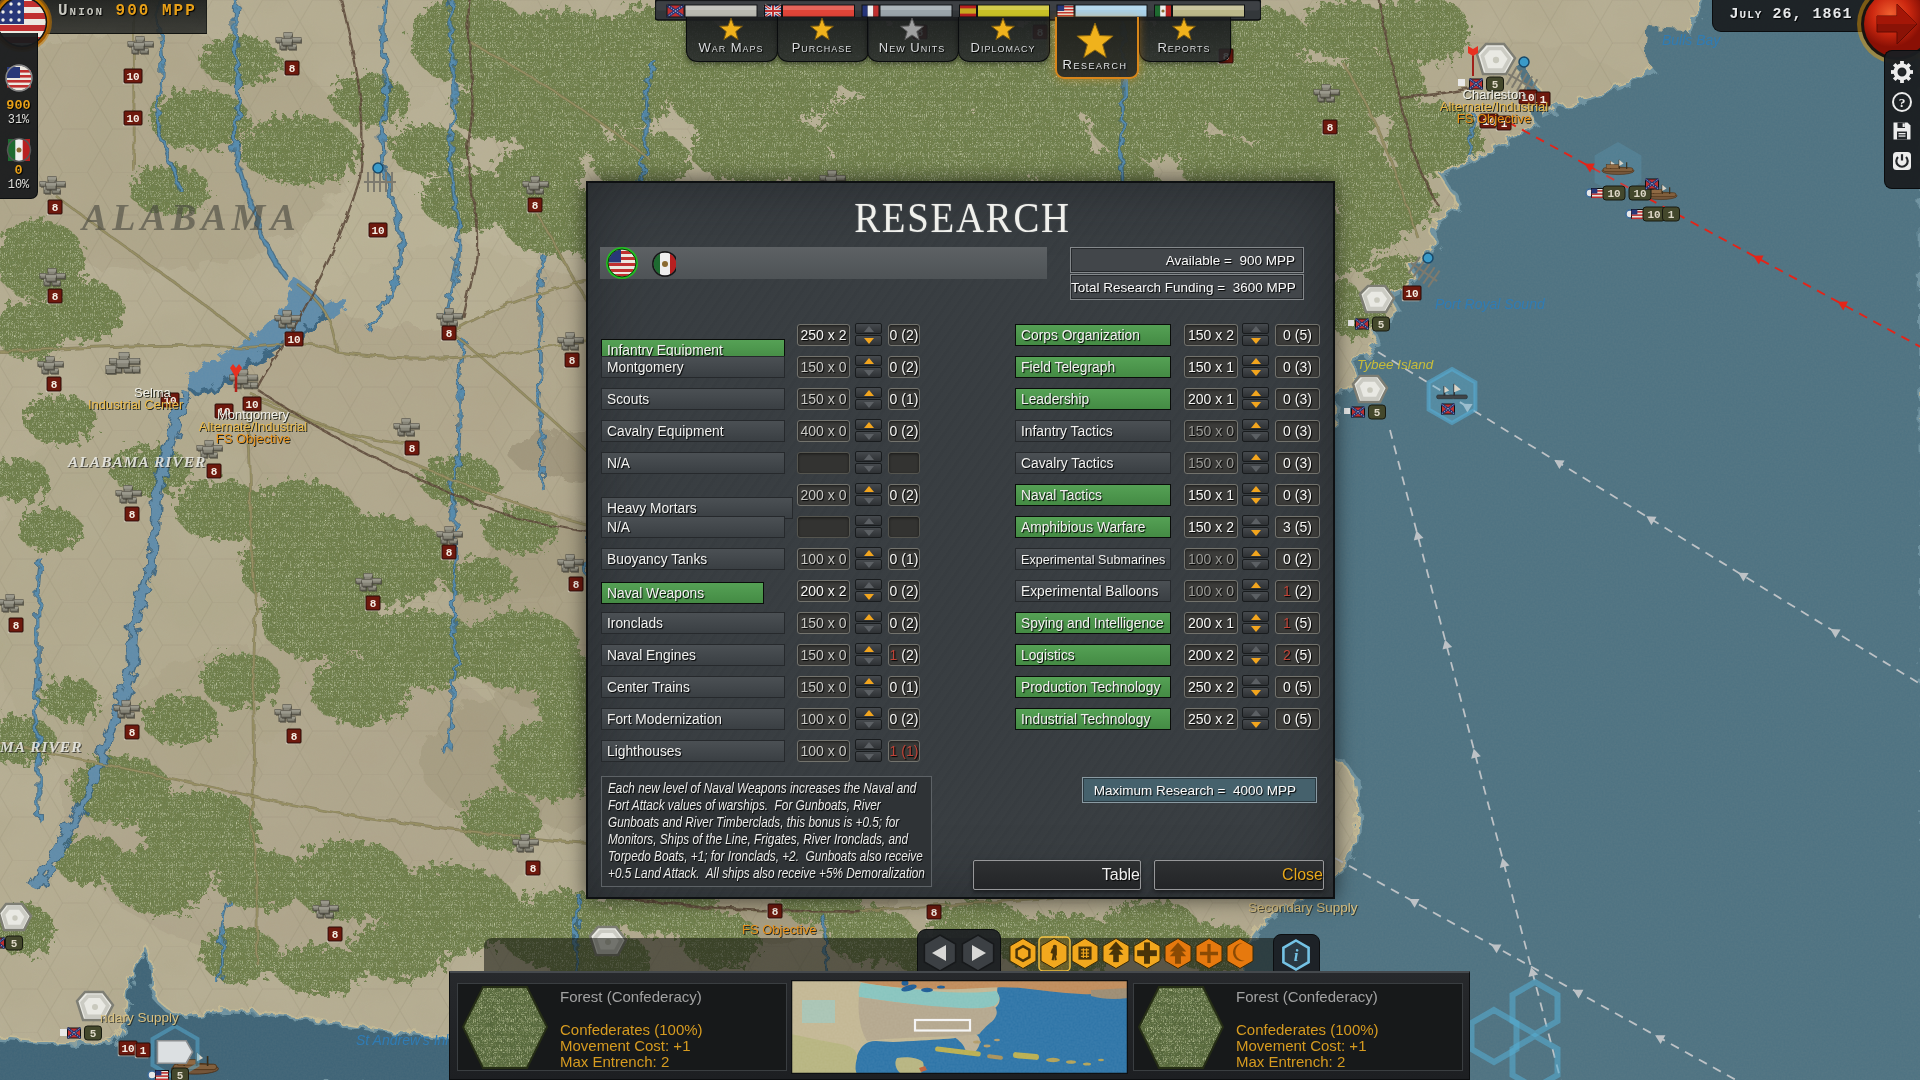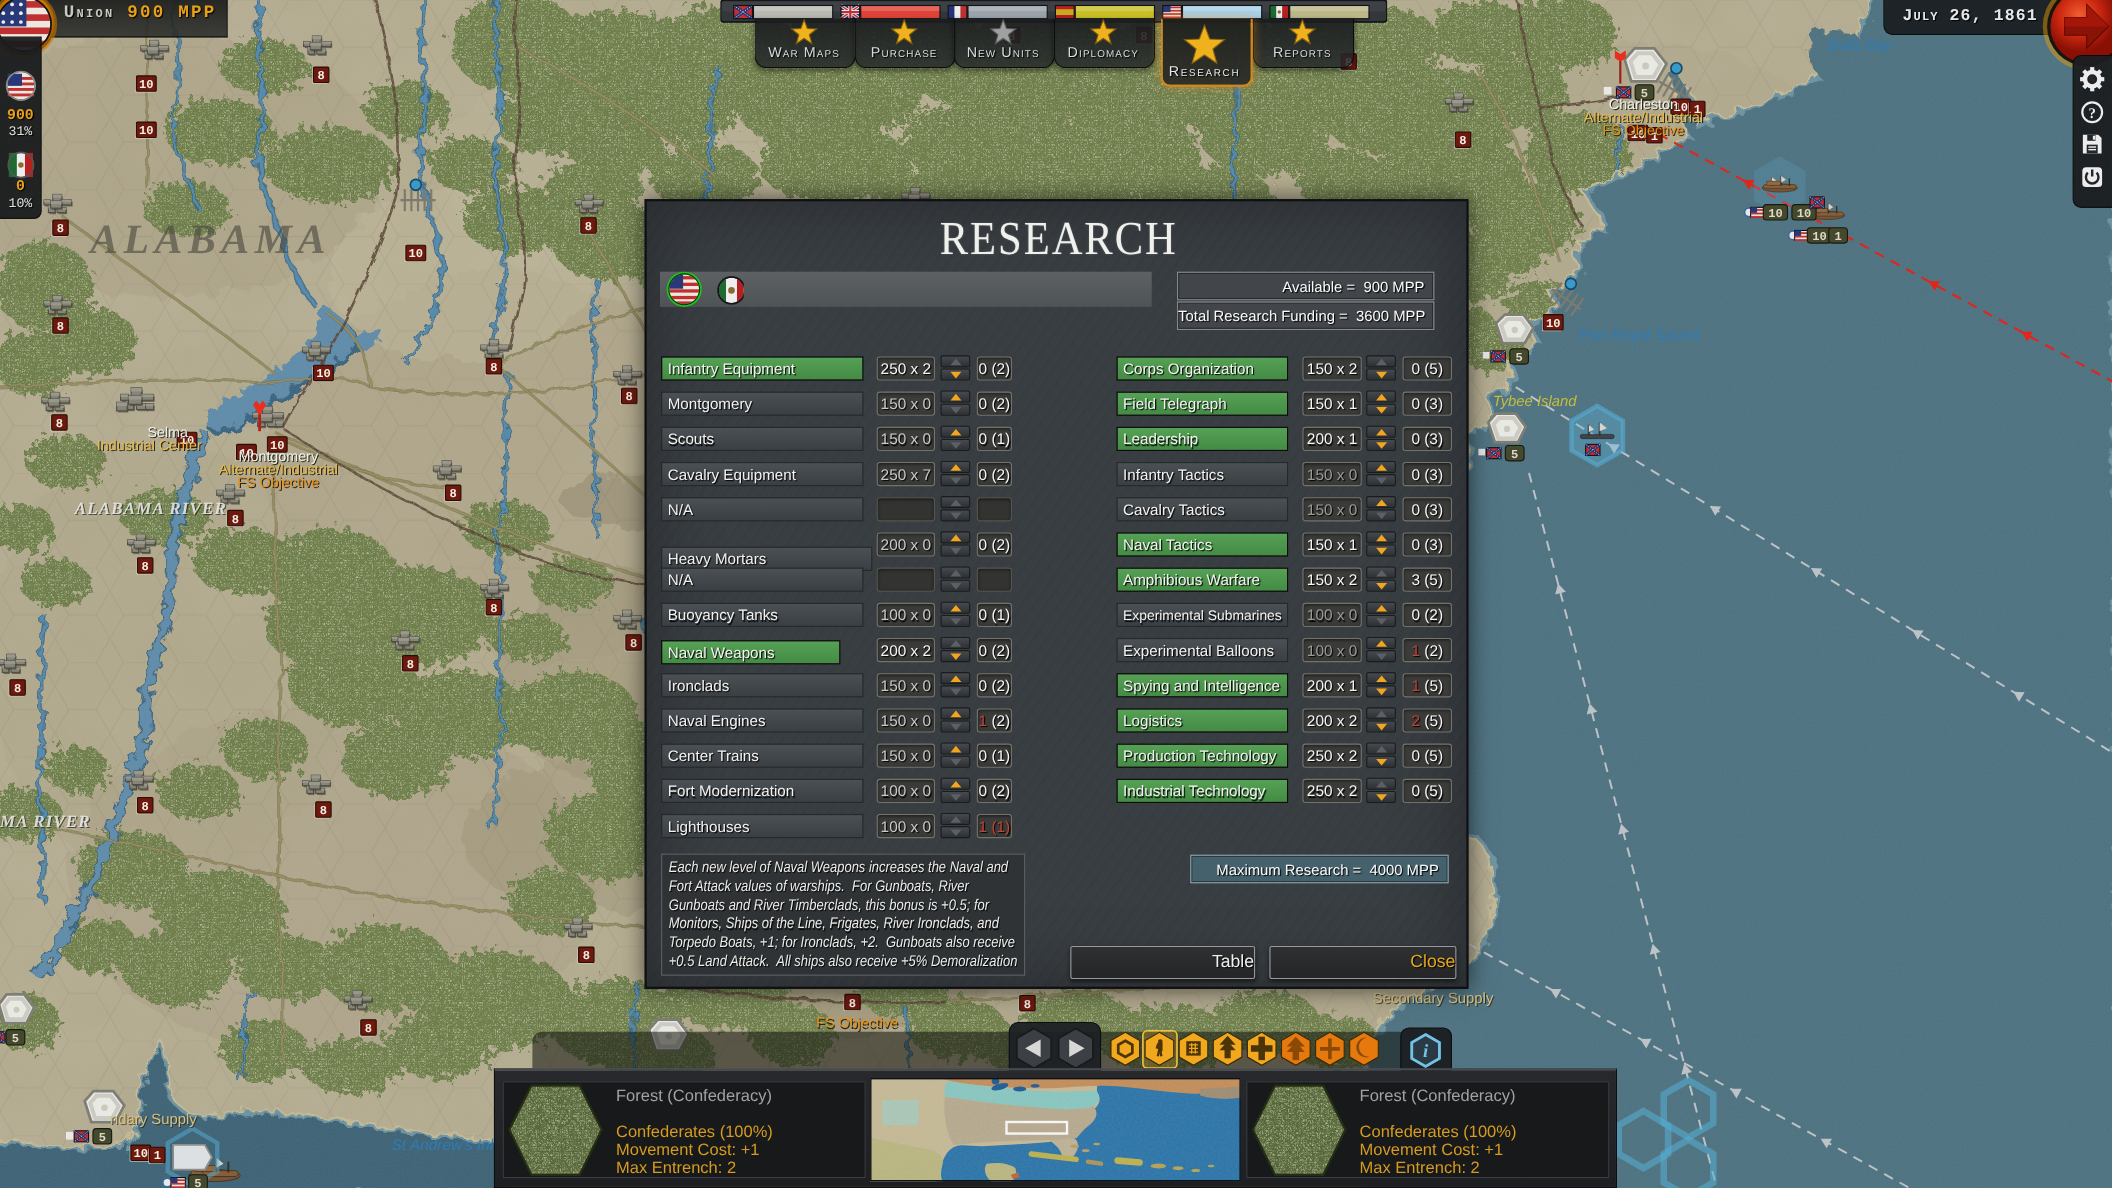--- a/index.html
+++ b/index.html
@@ -1684,7 +1684,7 @@
       </svg>
       <div class="infbox" style="left:482px;top:64px">Available =&nbsp; 900 MPP</div>
       <div class="infbox" style="left:482px;top:91px">Total Research Funding =&nbsp; 3600 MPP</div>
-      <div class="lab g" style="left:13px;top:141px;width:184px">Infantry Equipment</div>
+      <div class="lab g" style="left:13px;top:156px;width:184px">Infantry Equipment</div>
       <div class="box tw" style="left:209px;top:141px;width:53px">250 x 2</div>
       <div class="box tw" style="left:300px;top:141px;width:32px">0 (2)</div>
       <div class="ab" style="left:267px;top:140px">

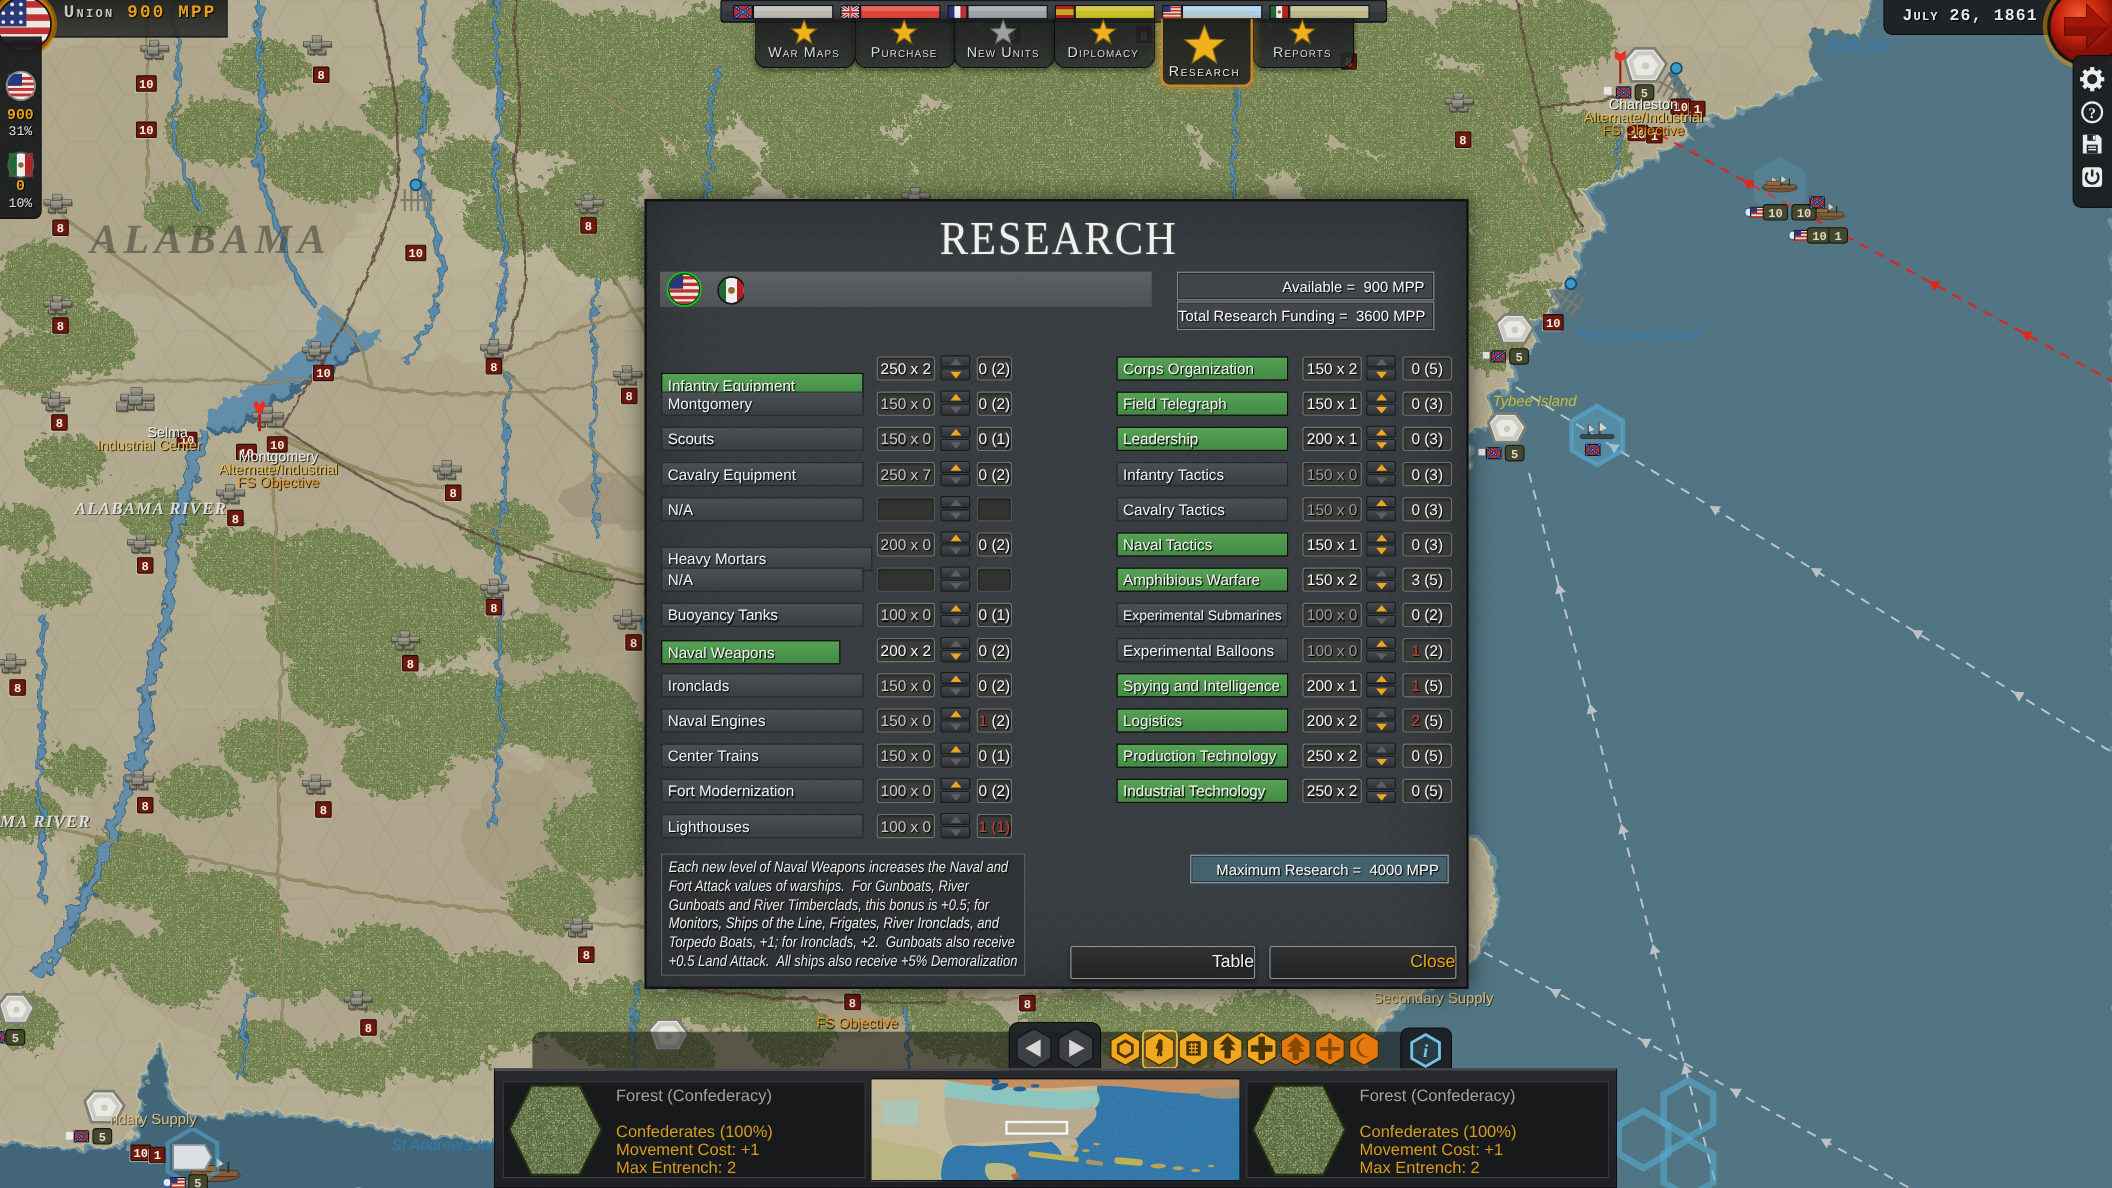--- a/index.html
+++ b/index.html
@@ -1712,7 +1712,7 @@
         <i class="dn off"></i>
       </div>
       <div class="lab" style="left:13px;top:237px;width:184px">Cavalry Equipment</div>
-      <div class="box tg" style="left:209px;top:237px;width:53px">250 x 7</div>
+      <div class="box tg" style="left:209px;top:237px;width:53px">400 x 0</div>
       <div class="box tw" style="left:300px;top:237px;width:32px">0 (2)</div>
       <div class="ab" style="left:267px;top:236px">
         <i class="up on"></i>

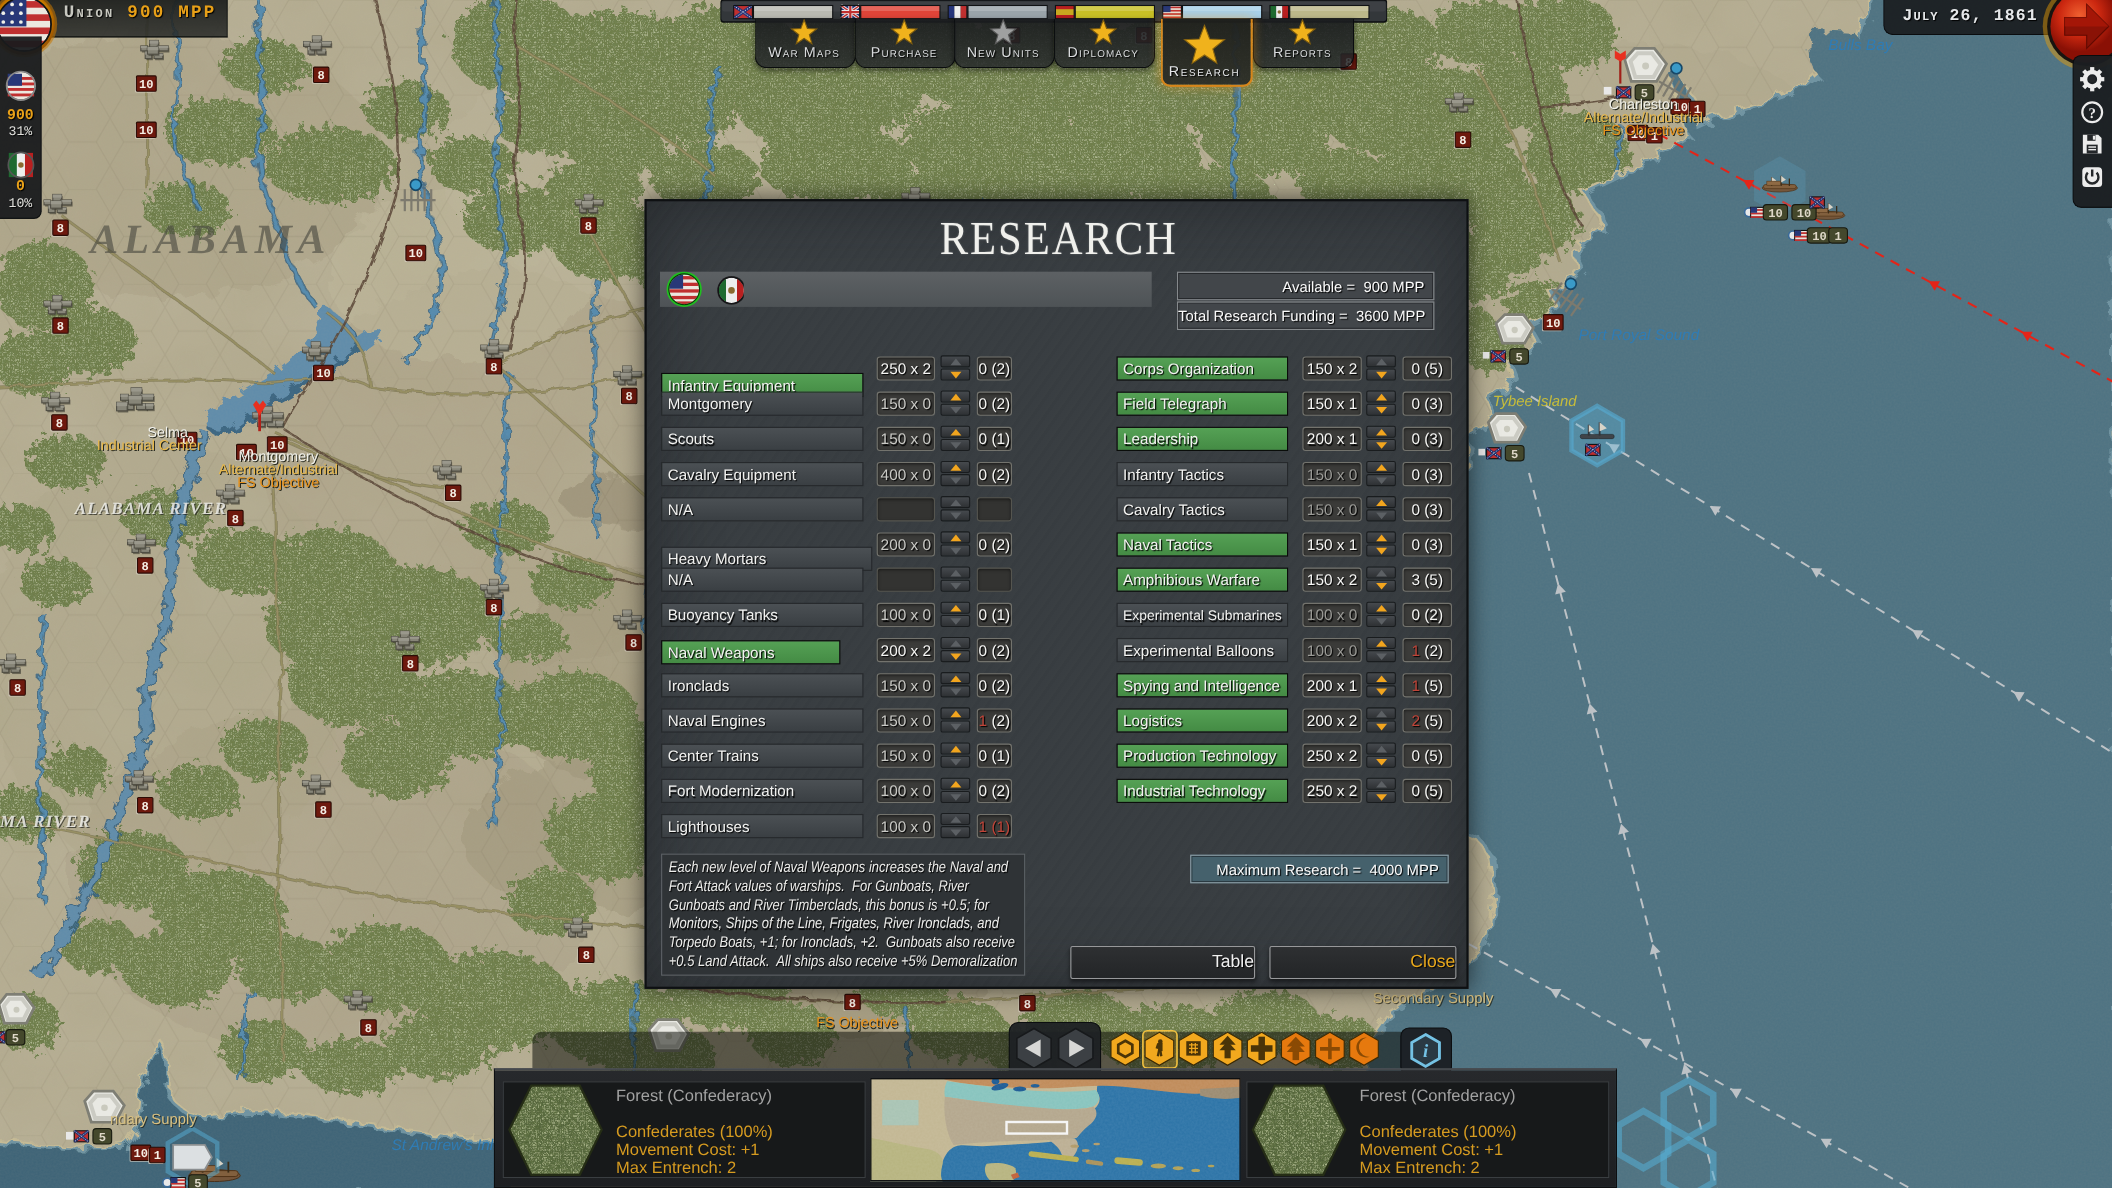--- a/index.html
+++ b/index.html
@@ -18,7 +18,7 @@
 #dlg .infbox{position:absolute;width:234px;height:26px;line-height:25px;box-sizing:border-box;background:#42464a;border:1px solid #85898c;box-shadow:inset 0 0 0 1px #26292c;text-align:right;font-size:13.5px;color:#fafafa;text-shadow:1px 1px 1px #000;white-space:nowrap;padding-right:8px}
 #desc{position:absolute;left:13px;top:593px;width:331px;height:111px;box-sizing:border-box;background:#2f3336;border:1px solid #5d6266;padding:3px 6px;font-size:14px;line-height:16.9px;color:#ececea;white-space:nowrap;text-shadow:1px 1px 1px #000;overflow:visible}
 #desc i{display:inline-block;transform:scaleX(0.842);transform-origin:0 0}
-#maxr{position:absolute;left:494px;top:594px;width:235px;height:26px;line-height:25px;box-sizing:border-box;background:#45616c;border:1px solid #8a9aa2;box-shadow:inset 0 0 0 1px #2a3a42;text-align:right;font-size:13.5px;color:#fafafa;text-shadow:1px 1px 1px #000;white-space:nowrap;padding-right:8px}
+#maxr{position:absolute;left:494px;top:594px;width:235px;height:26px;line-height:25px;box-sizing:border-box;background:#45616c;border:1px solid #8a9aa2;box-shadow:inset 0 0 0 1px #2a3a42;text-align:right;font-size:13.5px;color:#fafafa;text-shadow:1px 1px 1px #000;white-space:nowrap;padding-right:20px}
 #dlg .btn{position:absolute;height:30px;line-height:28px;box-sizing:border-box;background:linear-gradient(180deg,#2e3032,#232527);border:1px solid #97989a;border-radius:2px;text-align:right;font-size:16px;text-shadow:1px 1px 1px #000;box-shadow:0 2px 4px rgba(0,0,0,0.5)}
 </style></head><body>
 <div id="stage">

